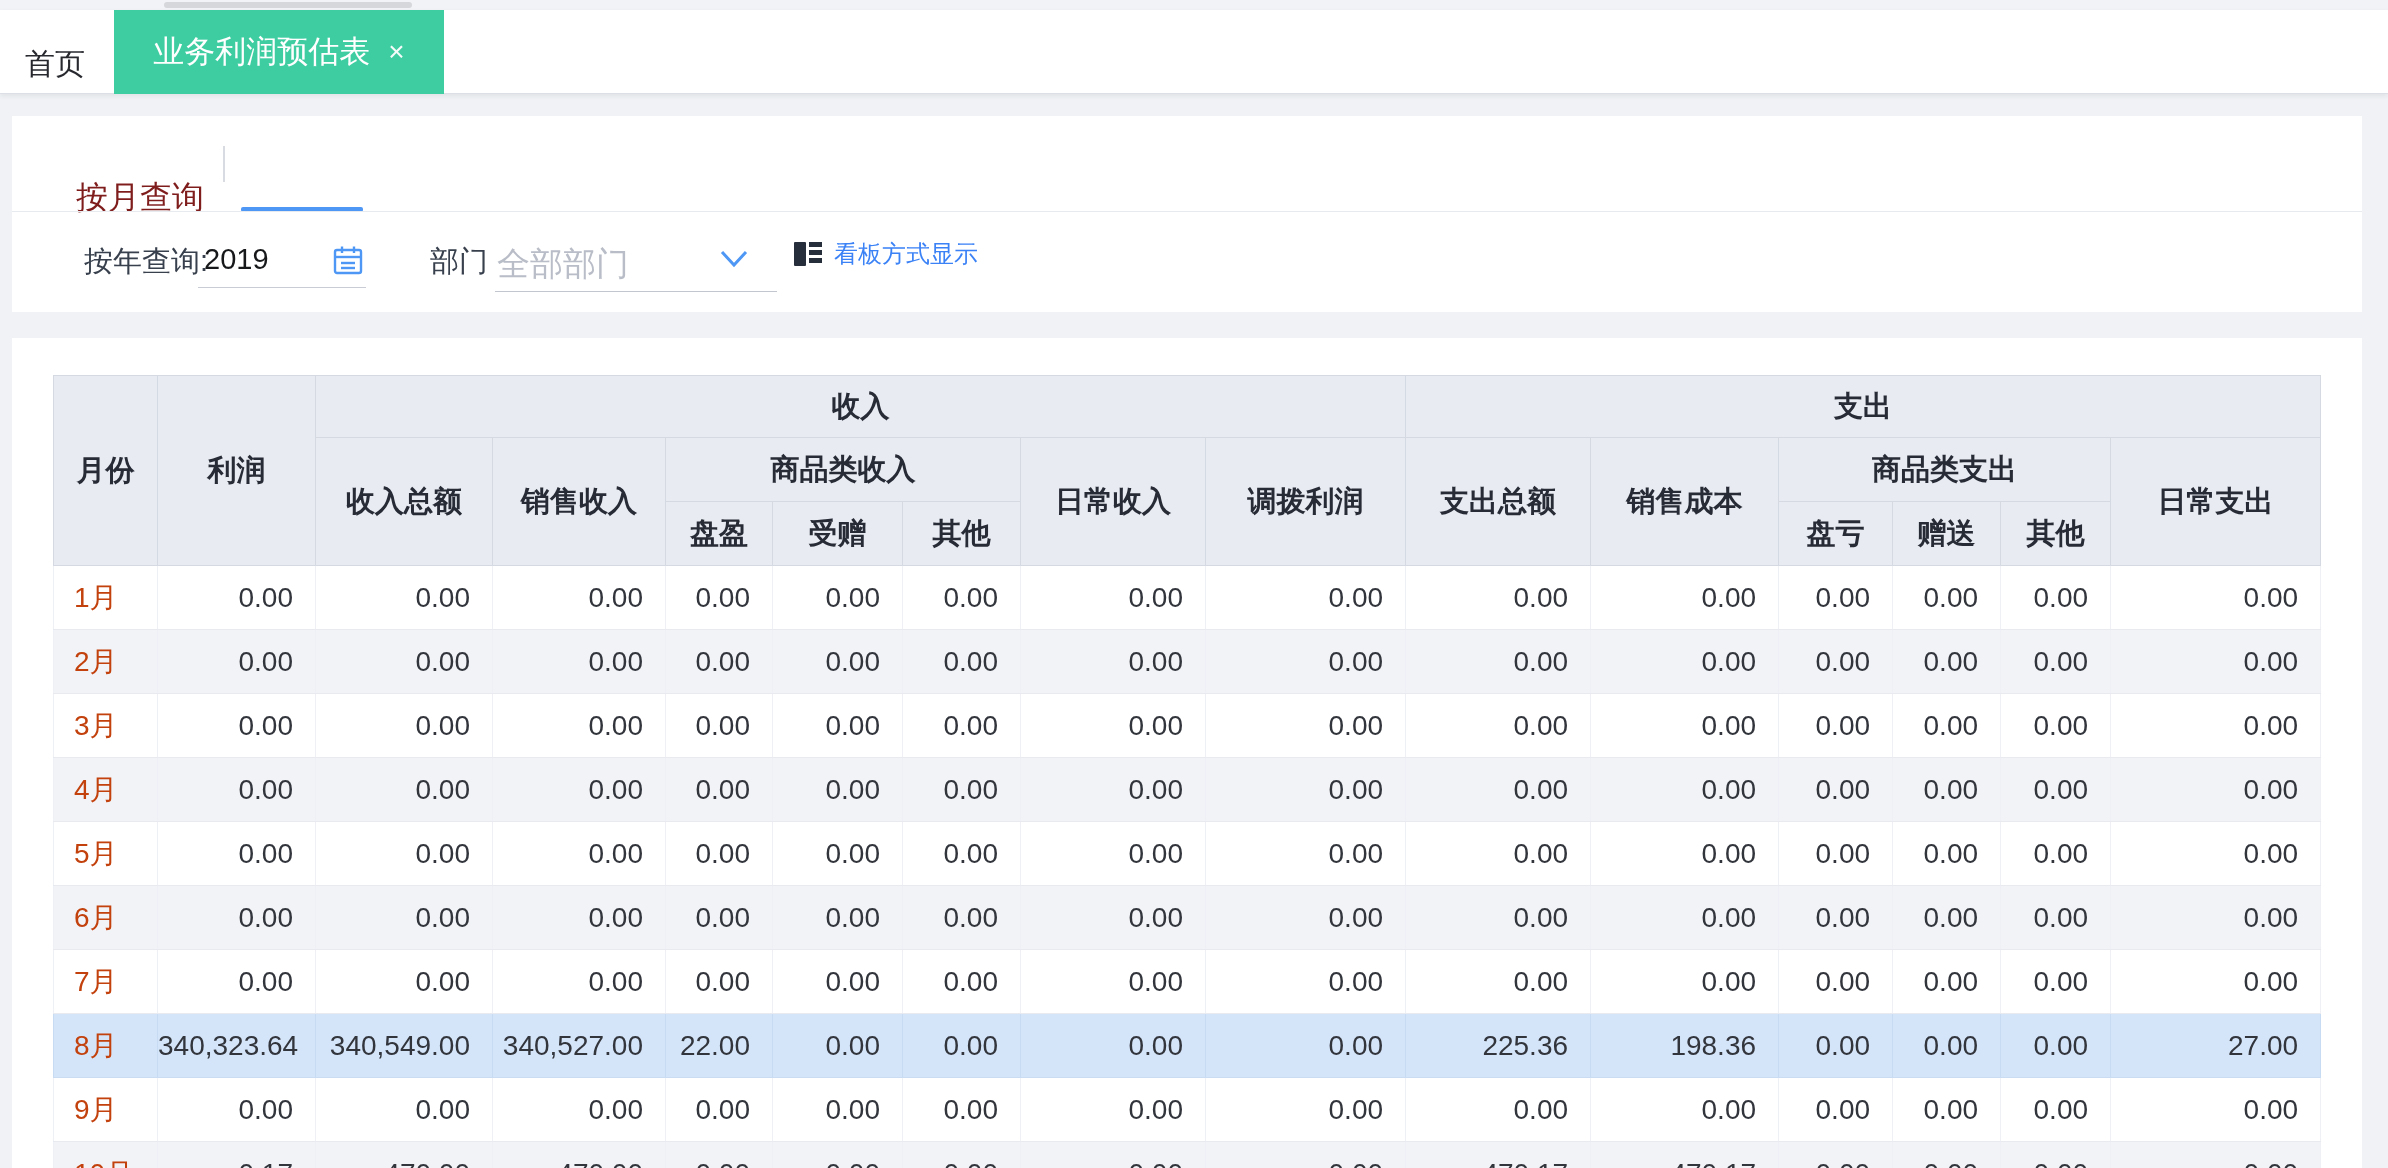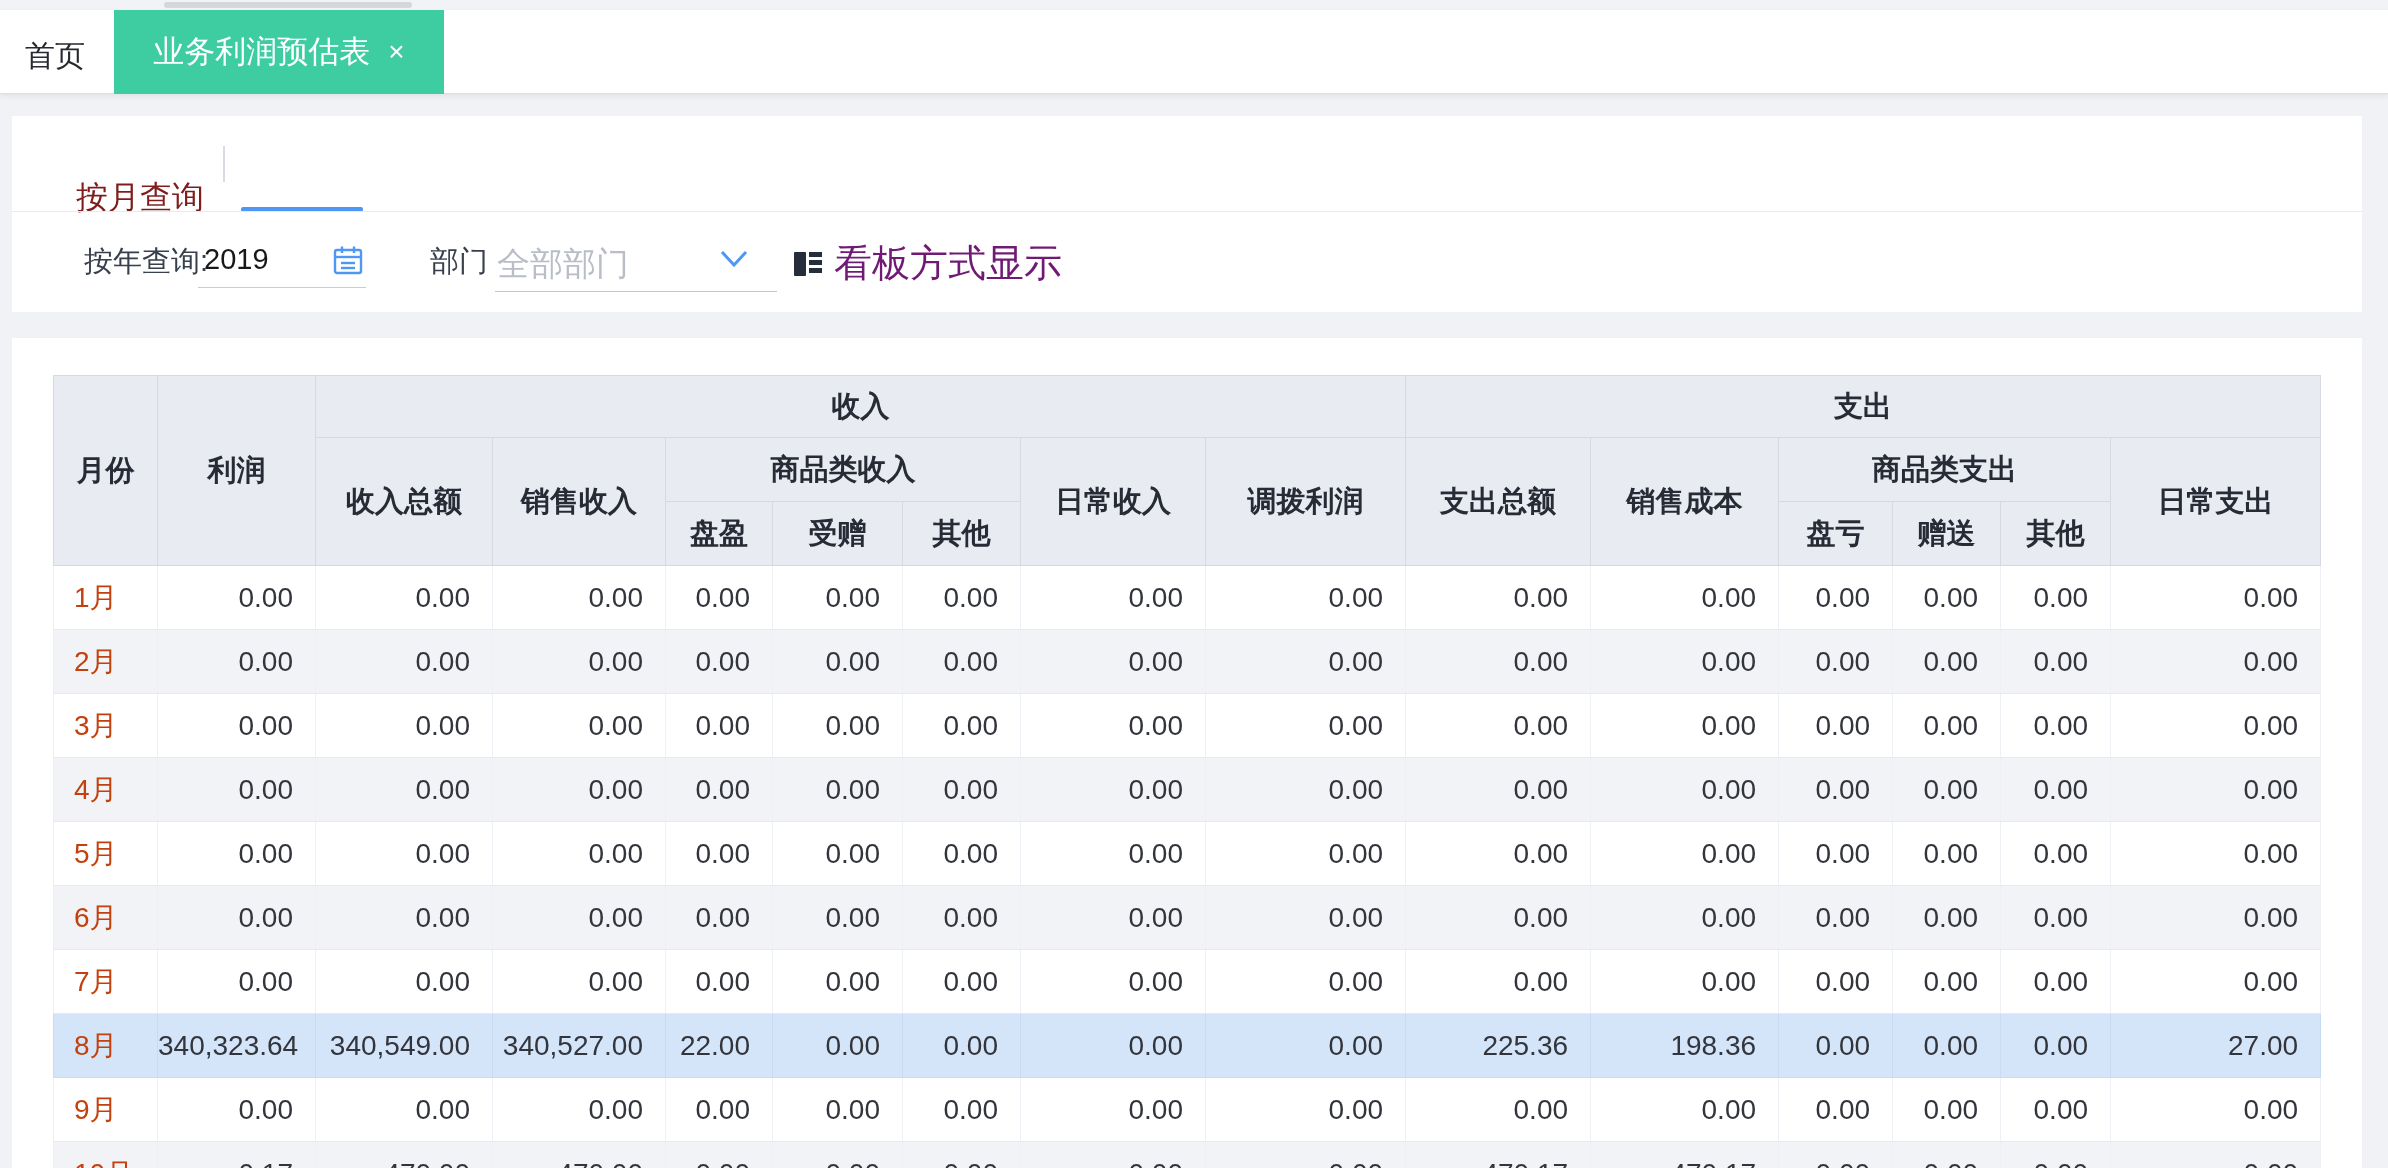--- a/index.html
+++ b/index.html
@@ -20,7 +20,7 @@
   .topbar-thumb{position:absolute;left:164px;top:2px;width:248px;height:6px;border-radius:3px;background:#d5d7db;}
   .tabstrip{position:absolute;left:0;top:10px;width:2388px;height:84px;background:#ffffff;
     border-bottom:1px solid #dcdfe6;box-shadow:0 2px 5px rgba(40,50,70,.08);}
-  .tab-home{position:absolute;left:23px;top:4px;height:84px;line-height:84px;font-size:30px;color:#27292f;padding:0 2px;cursor:pointer;}
+  .tab-home{position:absolute;left:23px;top:12px;height:84px;line-height:84px;font-size:30px;color:#27292f;padding:0 2px;cursor:pointer;}
   .tab-active{position:absolute;left:114px;top:0;width:330px;height:84px;background:var(--accent_green);
     display:flex;align-items:center;justify-content:center;gap:18px;color:#fff;cursor:pointer;}
   .tab-active .t-label{font-size:31px;}

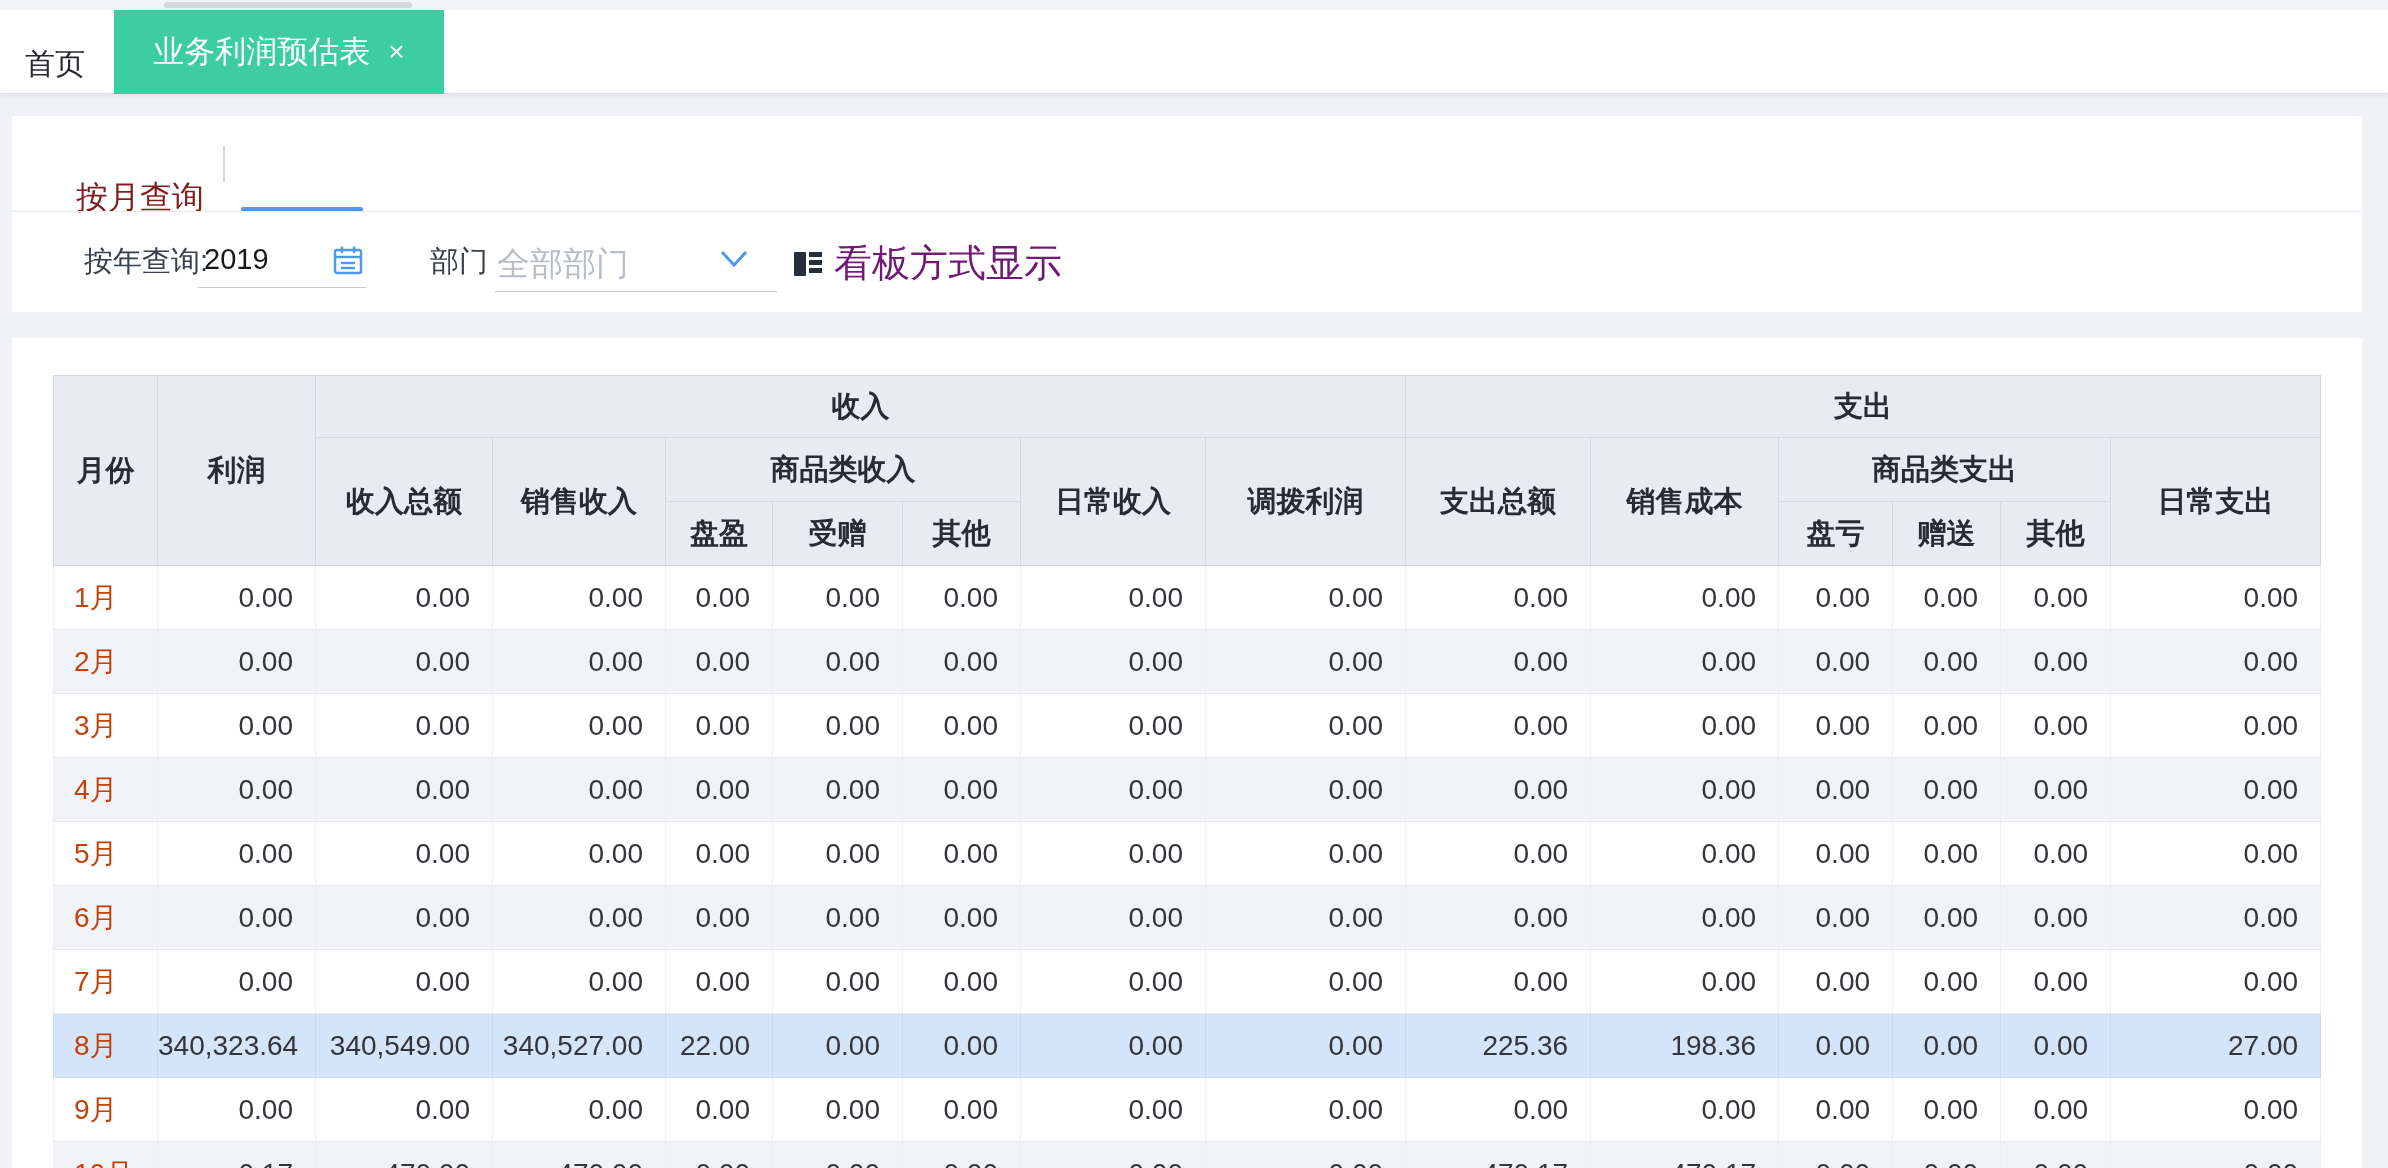--- a/index.html
+++ b/index.html
@@ -49,7 +49,7 @@
   .dept-chevron{position:absolute;right:28px;top:16px;width:30px;height:22px;}
   .kanban{position:absolute;left:780px;top:122px;display:flex;align-items:center;gap:10px;cursor:pointer;}
   .kanban-icon{width:32px;height:32px;}
-  .kanban-label{font-size:38px;color:#701a75;}
+  .kanban-label{font-size:24px;color:#3b82f6;}
   
   .tbl-wrap{position:absolute;left:41px;top:37px;}
   table{border-collapse:collapse;table-layout:fixed;width:2267px;font-size:28px;}

